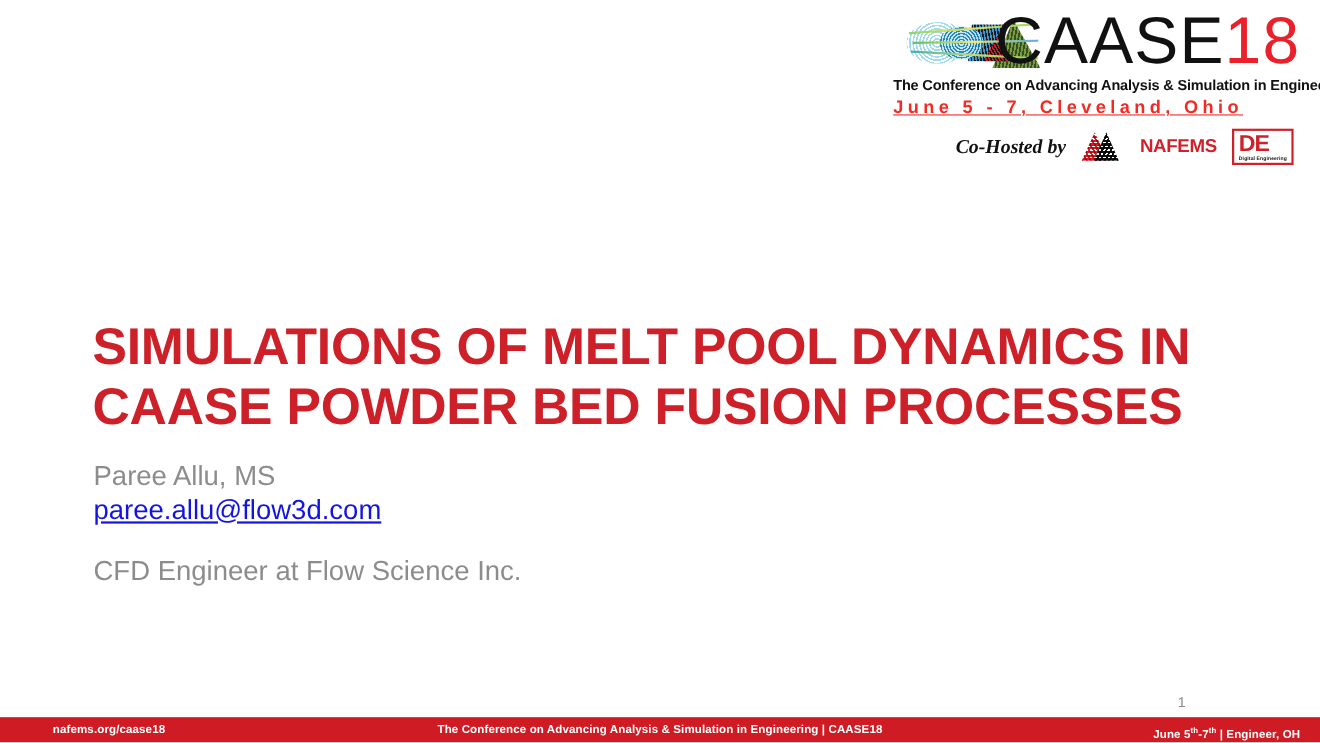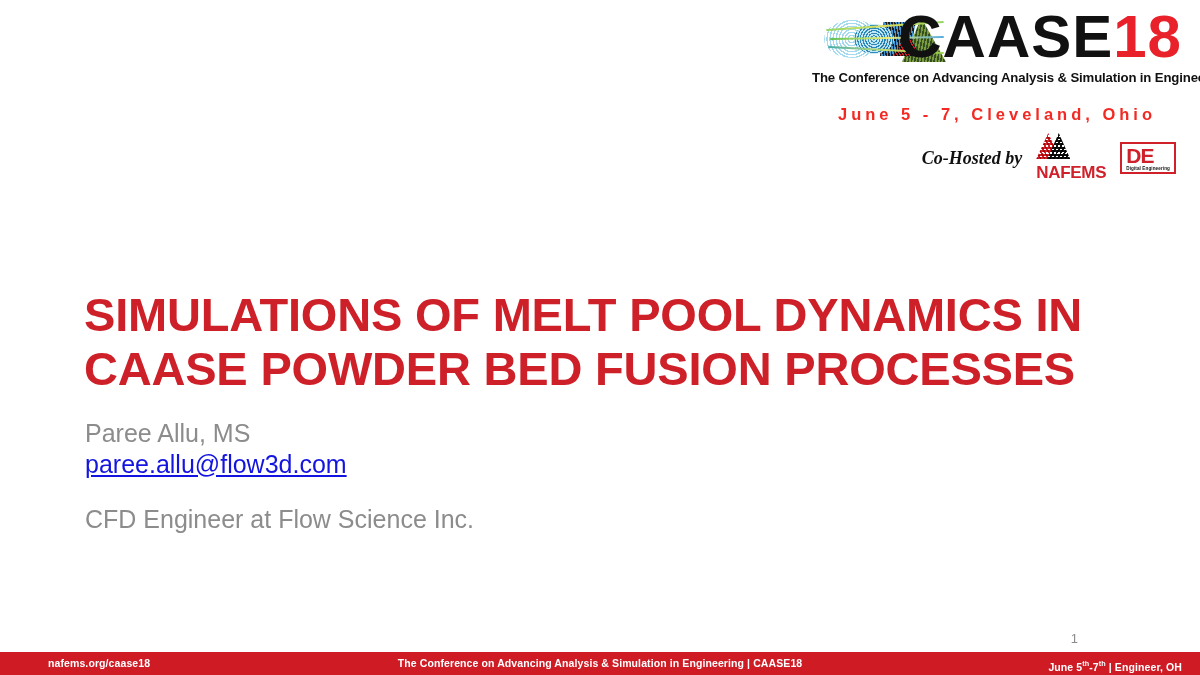--- a/index.html
+++ b/index.html
@@ -29,7 +29,7 @@
     height: 62px;
     line-height: 62px;
     font-family: "Liberation Sans", sans-serif;
-    font-weight: bold;
+    font-weight: normal;
     font-size: 60px;
     letter-spacing: 1px;
     white-space: nowrap;

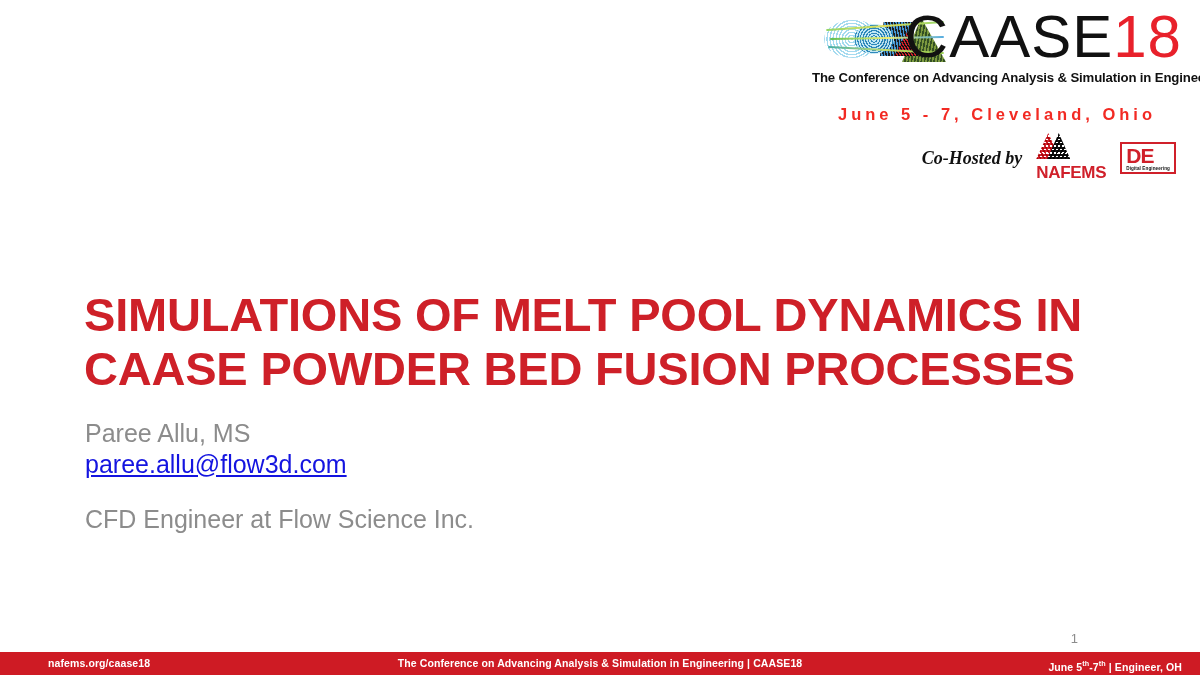--- a/index.html
+++ b/index.html
@@ -138,9 +138,10 @@
     color: #F22A23;
     letter-spacing: 4.0px;
     white-space: nowrap;
-    margin-top: 20px;
-    text-align: center;
+    margin-top: 4px;
+    text-align: left;
     padding-right: 2px;
+    text-decoration: underline;
   }
 
   .cohost-row {

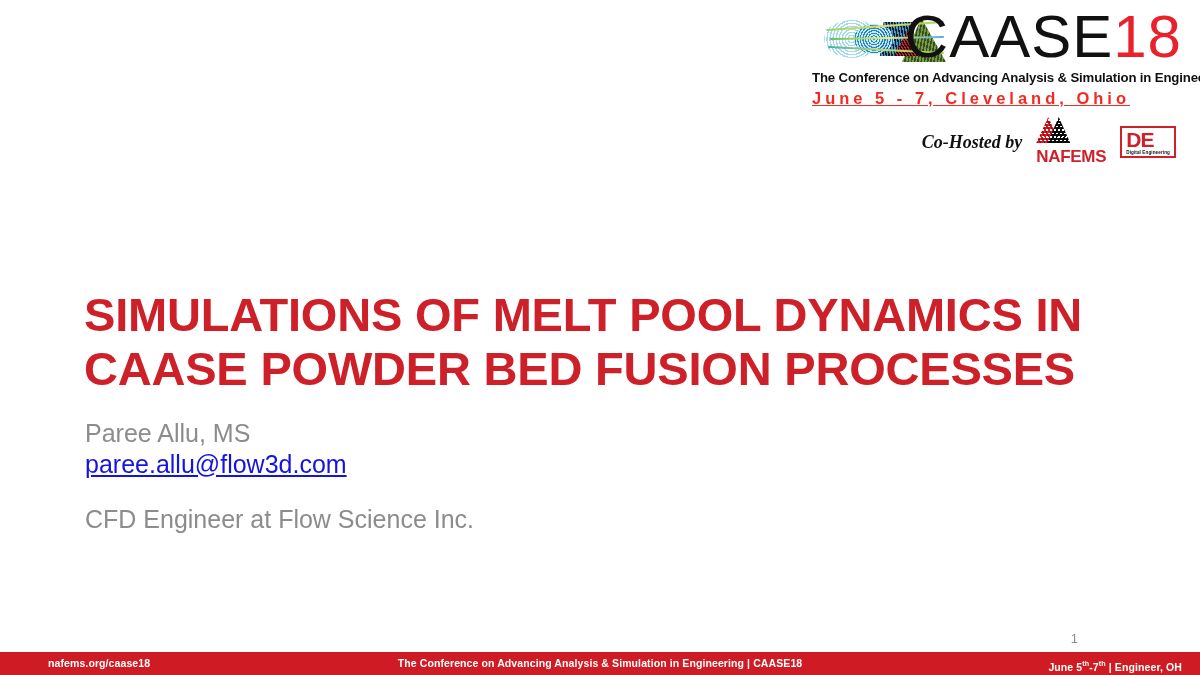--- a/index.html
+++ b/index.html
@@ -161,7 +161,7 @@
     white-space: nowrap;
   }
   
-  .nafems-logo { display: flex; gap: 4px; flex-direction: column; }
+  .nafems-logo { display: flex; align-items: center; gap: 19px; }
   .nafems-mark {
     width: 34px; height: 26px;
     position: relative;

